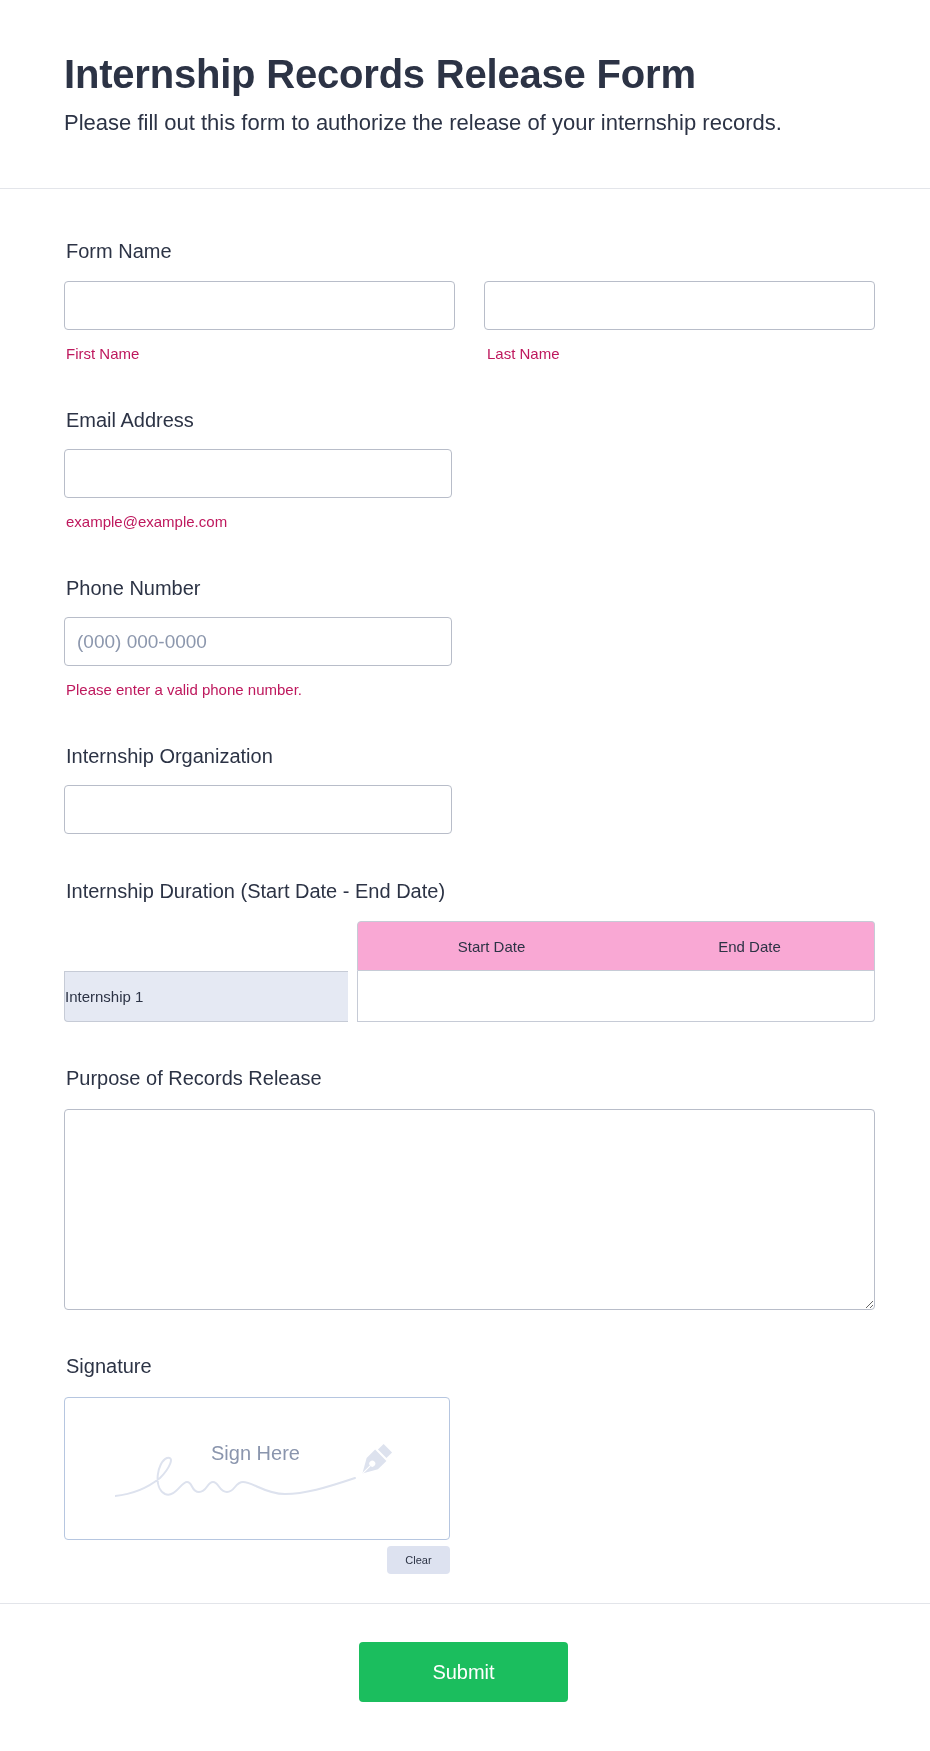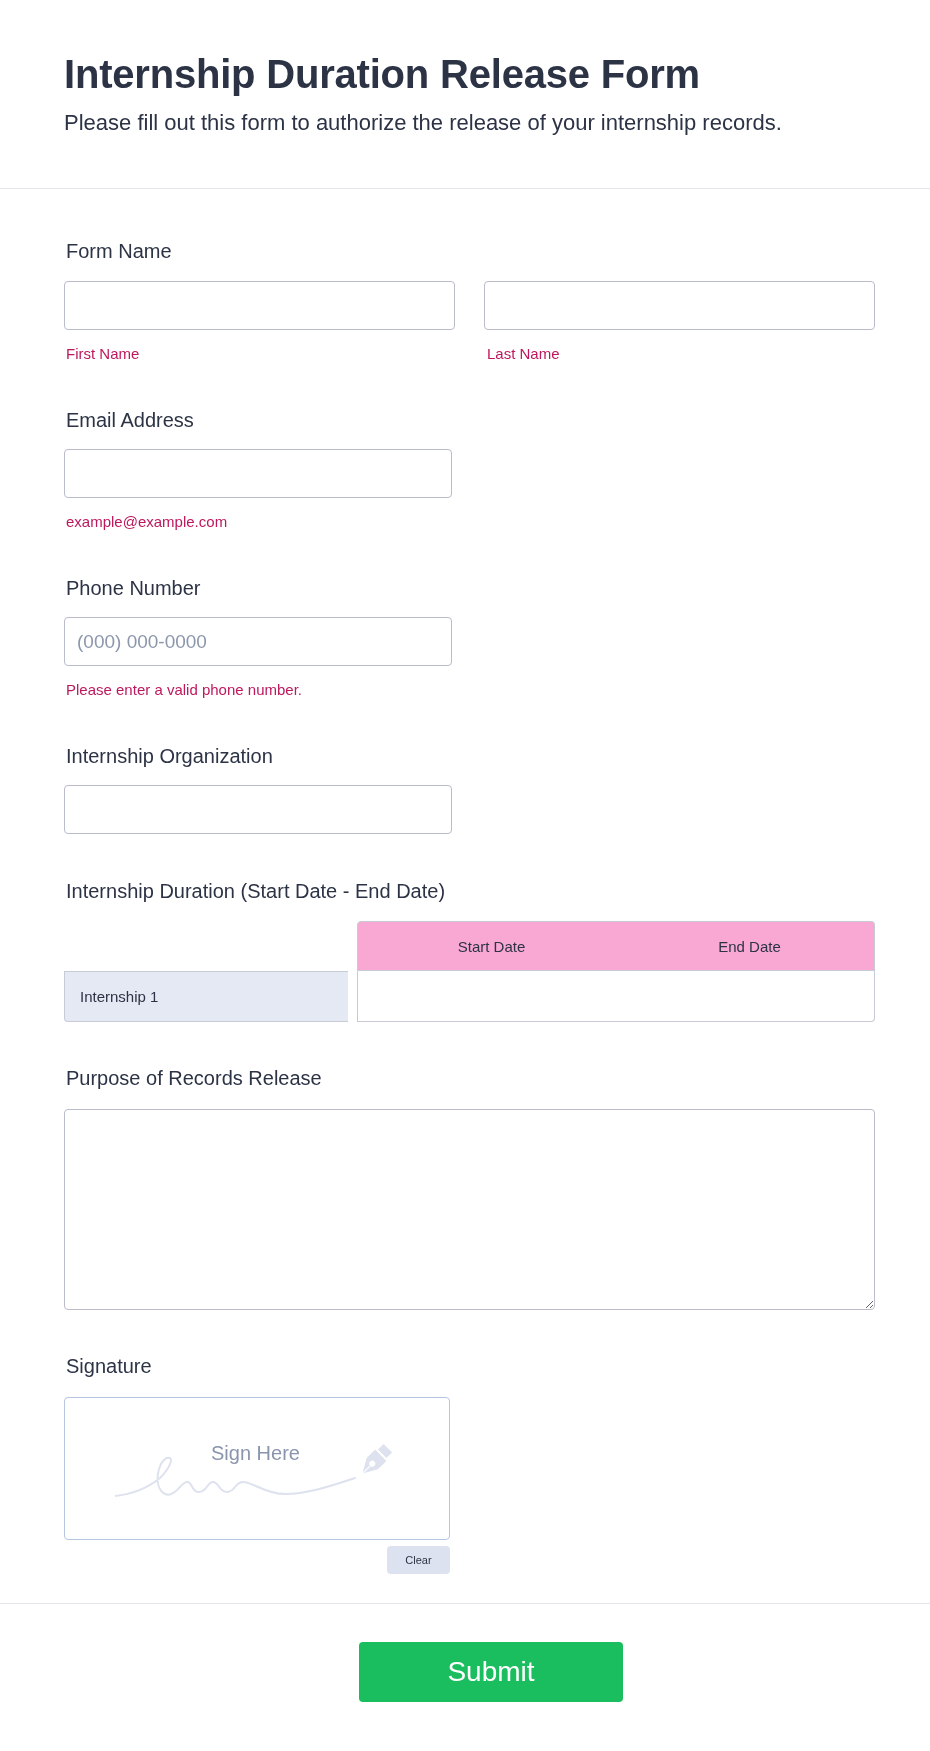--- a/index.html
+++ b/index.html
@@ -37,7 +37,7 @@
 <div class="page">
 
   <div class="header">
-    <h1 class="title">Internship Duration Release Form</h1>
+    <h1 class="title">Internship Records Release Form</h1>
     <p class="subtitle">Please fill out this form to authorize the release of your internship records.</p>
   </div>
 

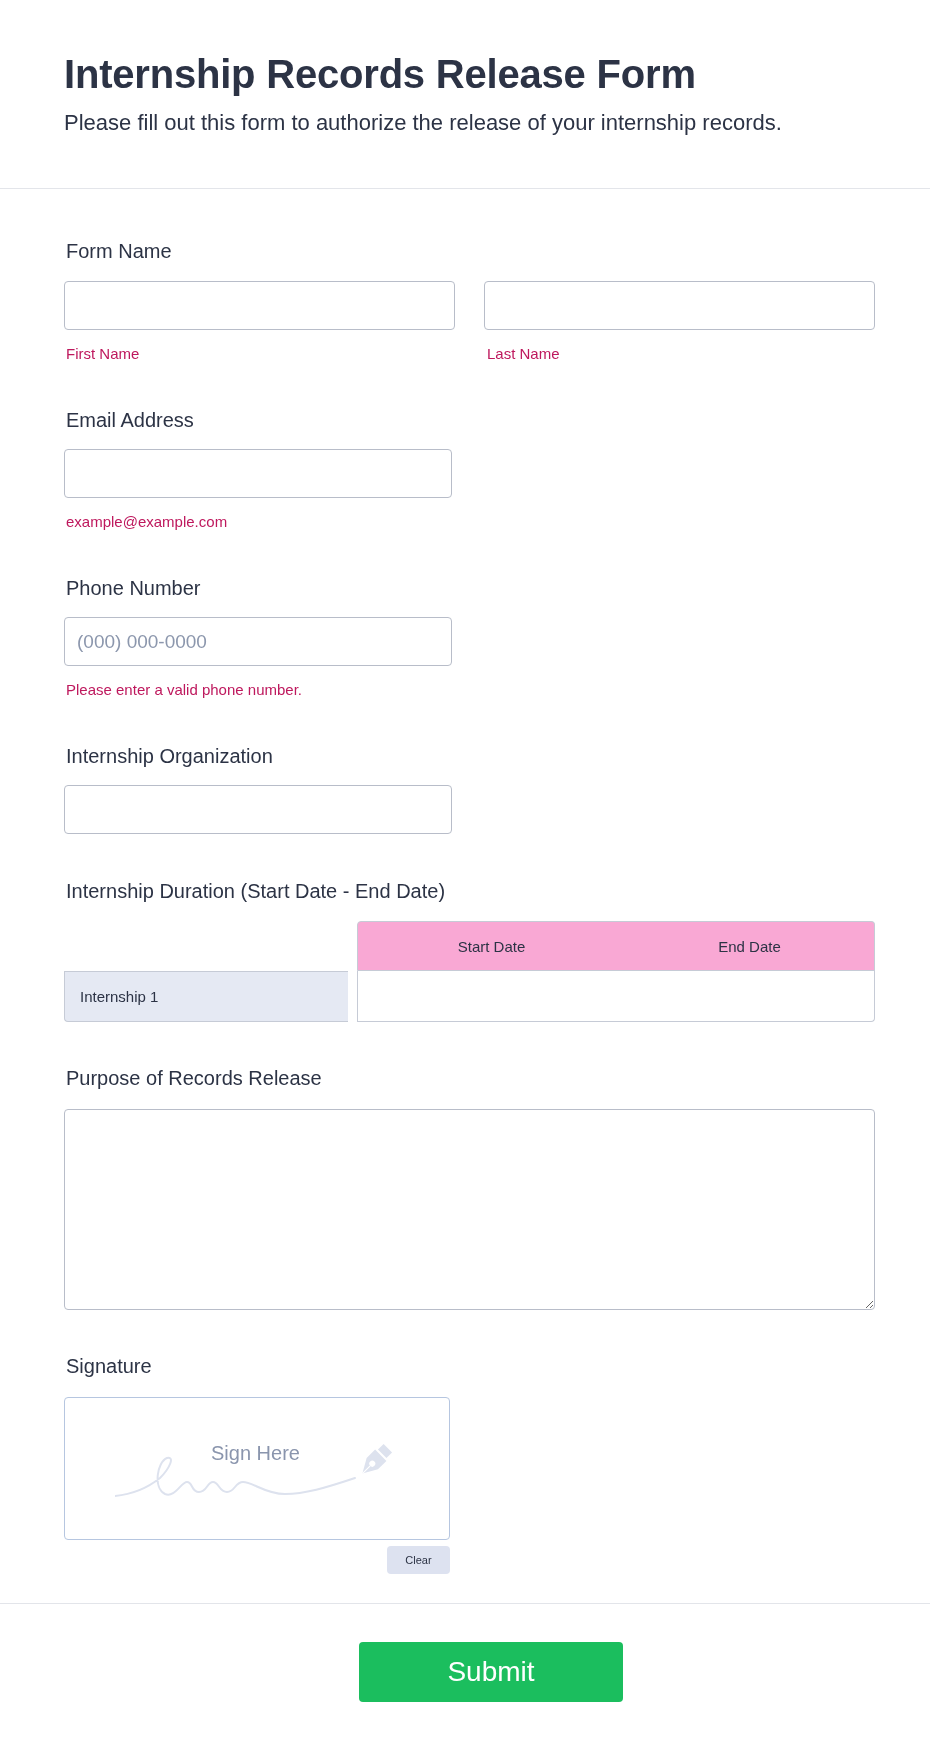--- a/index.html
+++ b/index.html
@@ -18,7 +18,7 @@
 
     .matrix { position: absolute; left: 64px; top: 921px; width: 811px; height: 101px; }
     .m-head { position: absolute; top: 0; height: 50px; background: #f9a8d4; border: 1px solid #c6cbd6; display: flex; align-items: center; justify-content: center; font-size: 15px; color: #2c3345; }
-    .m-rowlabel { position: absolute; left: 0; top: 50px; width: 284px; height: 51px; background: #e5e9f3; border: 1px solid #c6cbd6; border-right: none; border-radius: 0 0 0 4px; display: flex; align-items: center; padding-left: 15px; font-size: 15px; color: #2c3345; }
+    .m-rowlabel { position: absolute; left: 0; top: 50px; width: 284px; height: 51px; background: #e5e9f3; border: 1px solid #c6cbd6; border-right: none; border-radius: 0 0 0 4px; display: flex; align-items: center; font-size: 15px; color: #2c3345; }
     .m-cell { position: absolute; top: 50px; height: 51px; background: #fff; border: 1px solid #c6cbd6; border-top: none; }
 
     .textarea { position: absolute; left: 64px; top: 1109px; width: 811px; height: 201px; border: 1px solid #b8bdc9; border-radius: 4px; background: #fff; resize: vertical; outline: none; font-family: "Liberation Sans", "DejaVu Sans", sans-serif; font-size: 16px; padding: 10px; }

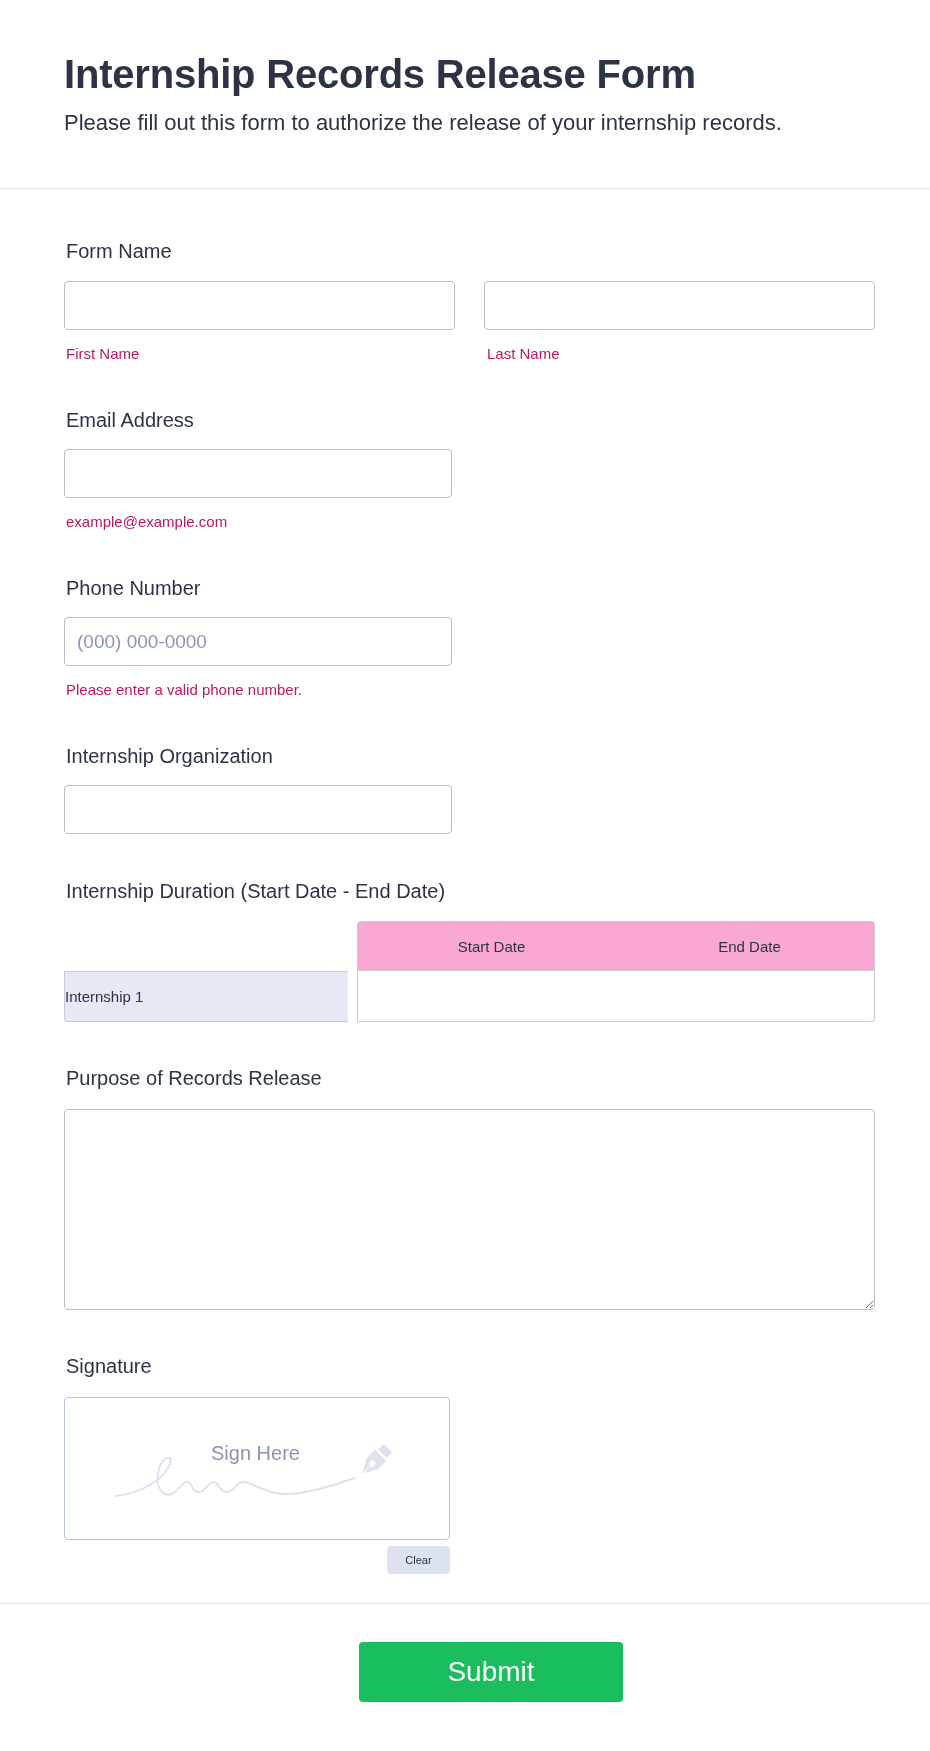--- a/index.html
+++ b/index.html
@@ -29,7 +29,7 @@
     .clear-btn { position: absolute; left: 387px; top: 1546px; width: 63px; height: 28px; background: #dde2f0; border: none; border-radius: 4px; font-family: "Liberation Sans", "DejaVu Sans", sans-serif; font-size: 11px; color: #2c3345; cursor: pointer; }
 
     .footer-line { position: absolute; left: 0; top: 1603px; width: 930px; height: 1px; background: #e3e5ea; }
-    .submit-btn { position: absolute; left: 359px; top: 1642px; width: 264px; height: 60px; background: #1bbe5e; border: none; border-radius: 4px; color: #fff; font-family: "Liberation Sans", "DejaVu Sans", sans-serif; font-size: 28px; cursor: pointer; }
+    .submit-btn { position: absolute; left: 359px; top: 1642px; width: 209px; height: 60px; background: #1bbe5e; border: none; border-radius: 4px; color: #fff; font-family: "Liberation Sans", "DejaVu Sans", sans-serif; font-size: 20px; cursor: pointer; }
   </style>
 </head>
 <body>

